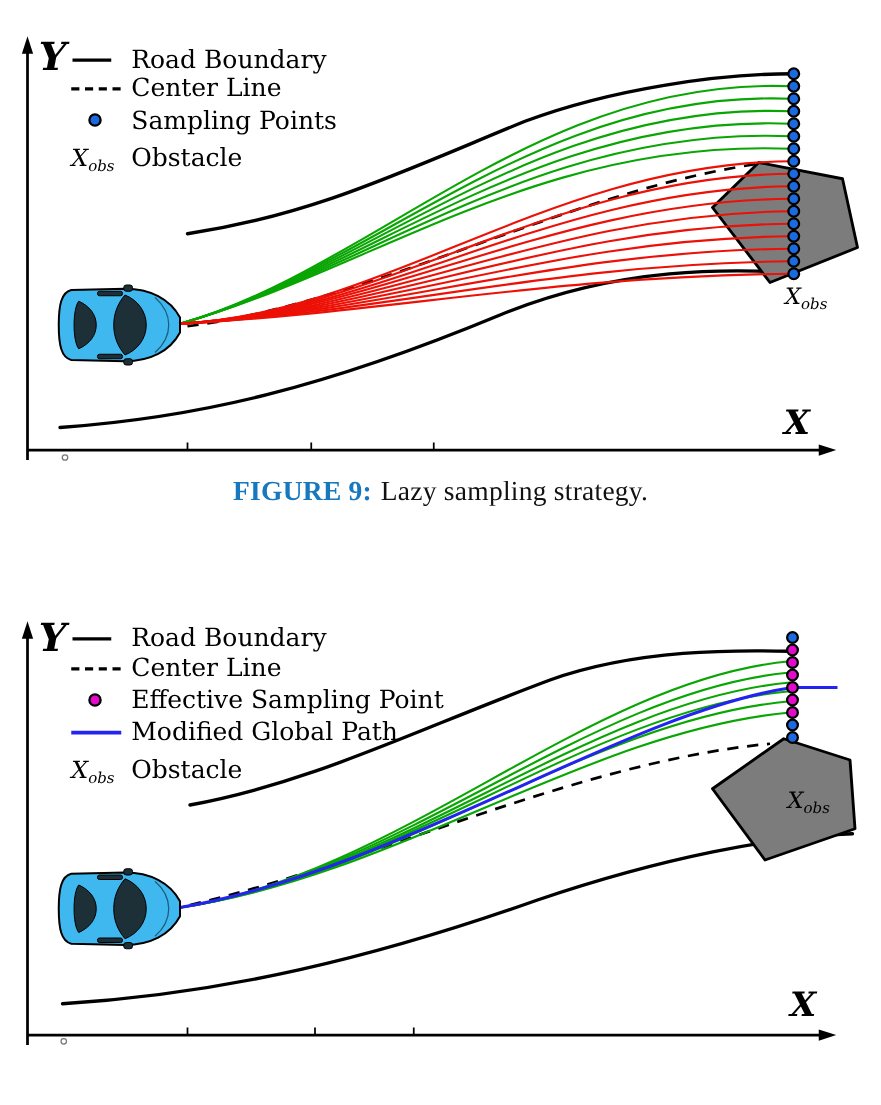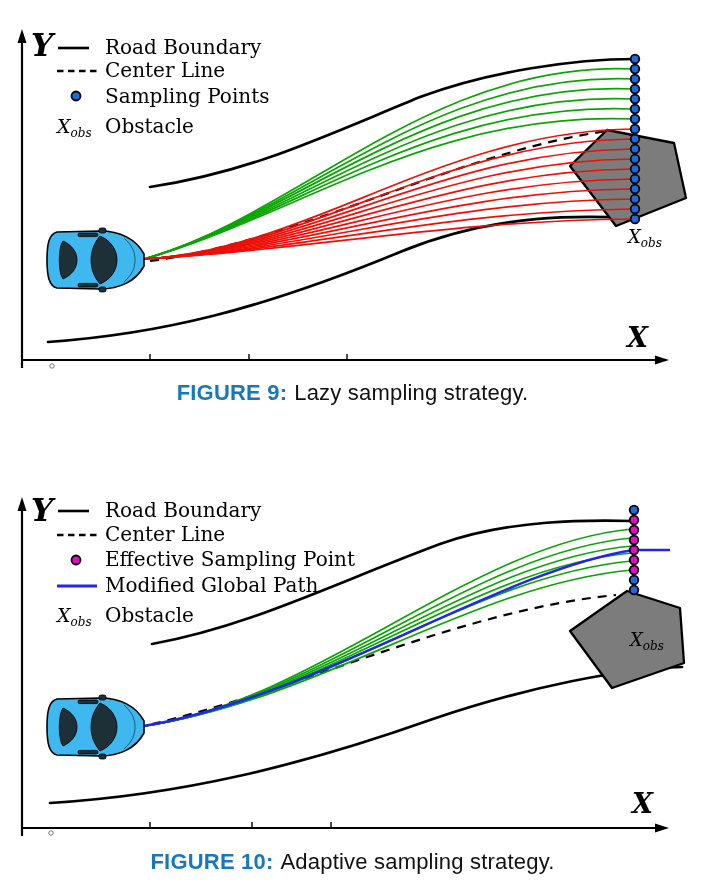--- a/index.html
+++ b/index.html
@@ -9,7 +9,7 @@
   #fig9-svg{top:0;}
   #fig10-svg{top:0;}
   .caption{position:absolute;left:0;width:705px;text-align:center;
-           font-family:Liberation Sans, sans-serif;font-size:22px;color:#111;
+           font-family:Liberation Serif, serif;font-size:22px;color:#111;
            letter-spacing:.2px;}
   .cap-b{font-weight:bold;color:var(--accent_blue);margin-right:7px;}
   #caption9{top:380px;}

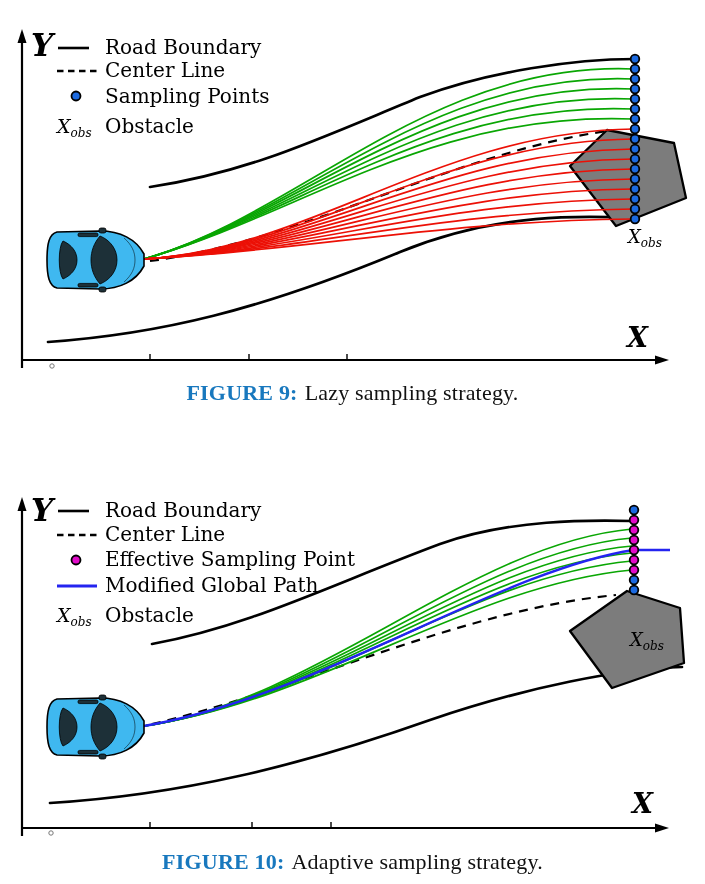--- a/index.html
+++ b/index.html
@@ -190,9 +190,6 @@
     <use href="#car" x="44" y="696"></use>
   </svg>
 
-  <div class="caption" id="caption10">
-    <span class="cap-b">FIGURE 10:</span><span>Adaptive sampling strategy.</span>
-  </div>
 
 </div>
 

